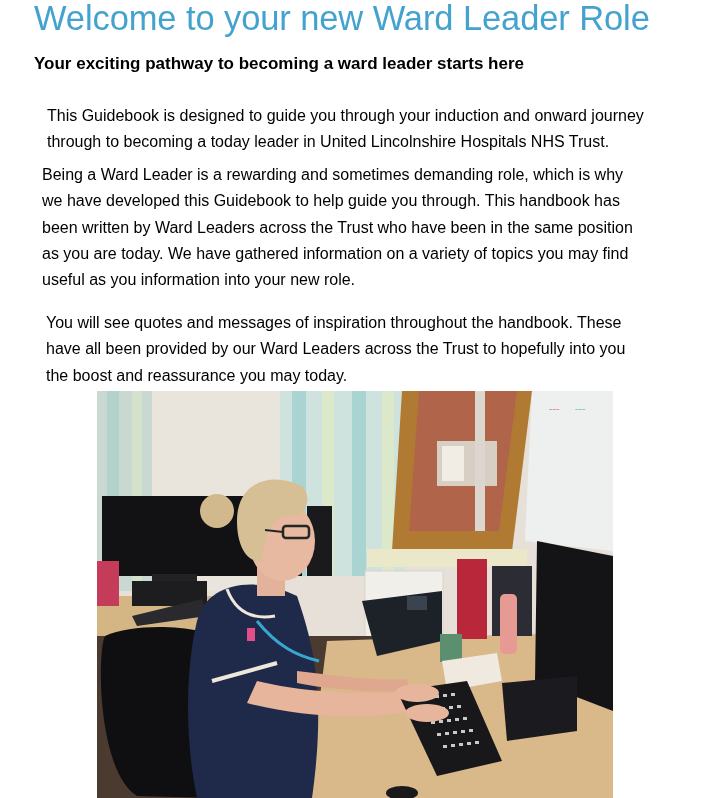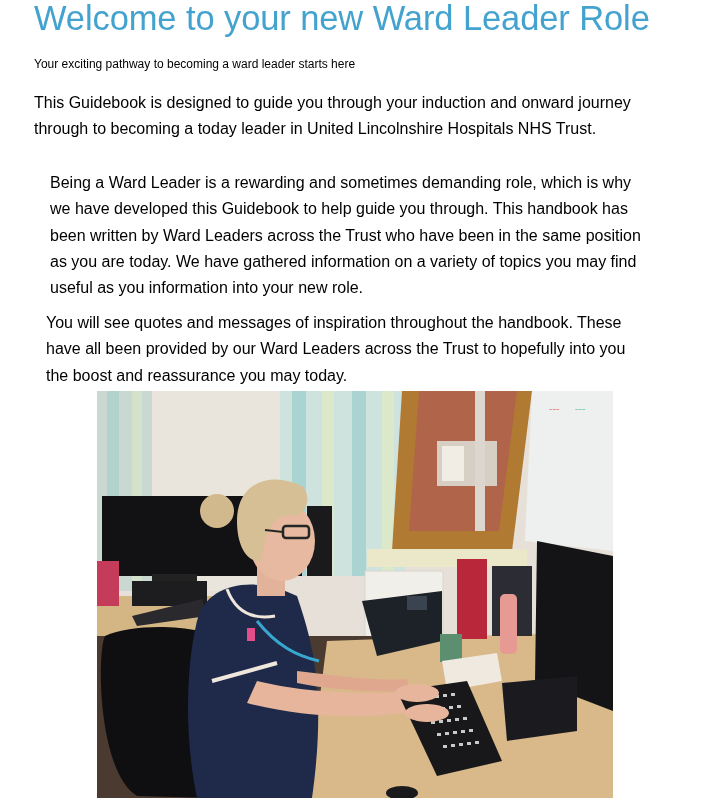--- a/index.html
+++ b/index.html
@@ -6,7 +6,7 @@
   body { width: 704px; height: 798px; overflow: hidden; position: relative; font-family: "Liberation Sans", sans-serif; color: #000; }
   .page { position: absolute; left: 34px; top: 0; width: 640px; }
   .title { margin: 0; position: absolute; top: -4px; left: 0; font-size: 34.5px; font-weight: normal; color: #44A3CE; white-space: nowrap; letter-spacing: -0.1px; line-height: 44px; }
-  .subtitle { position: absolute; top: 53px; left: 0; font-size: 12px; font-weight: normal; white-space: nowrap; line-height: 22px; }
+  .subtitle { position: absolute; top: 53px; left: 0; font-size: 17px; font-weight: bold; white-space: nowrap; line-height: 22px; }
   .para { position: absolute; left: 0; font-size: 16px; line-height: 26.3px; width: 650px; }
   .para .line { display: block; white-space: nowrap; }
   .p1 { top: 90px; }

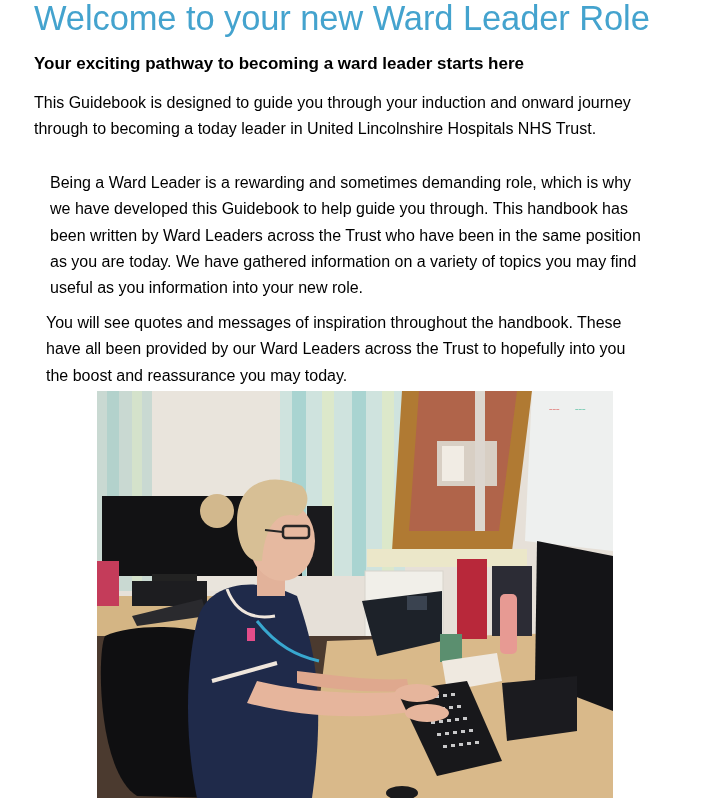--- a/index.html
+++ b/index.html
@@ -22,7 +22,7 @@
   <h1 class="title">Welcome to your new Ward Leader Role</h1>
   <div class="subtitle">Your exciting pathway to becoming a ward leader starts here</div>
 
-  <p class="para p1" style="margin:0">
+  <p class="para p1" style="margin:13px">
     <span class="line">This Guidebook is designed to guide you through your induction and onward journey</span>
     <span class="line">through to becoming a today leader in United Lincolnshire Hospitals NHS Trust.</span>
   </p>

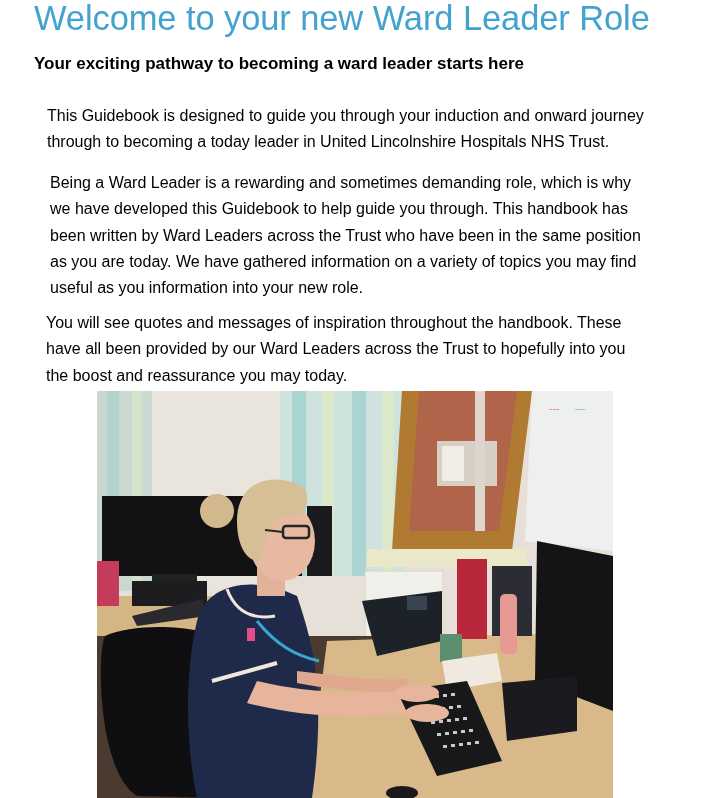--- a/index.html
+++ b/index.html
@@ -27,7 +27,7 @@
     <span class="line">through to becoming a today leader in United Lincolnshire Hospitals NHS Trust.</span>
   </p>
 
-  <p class="para p2" style="margin:16px">
+  <p class="para p2" style="margin:8px">
     <span class="line">Being a Ward Leader is a rewarding and sometimes demanding role, which is why</span>
     <span class="line">we have developed this Guidebook to help guide you through. This handbook has</span>
     <span class="line">been written by Ward Leaders across the Trust who have been in the same position</span>

